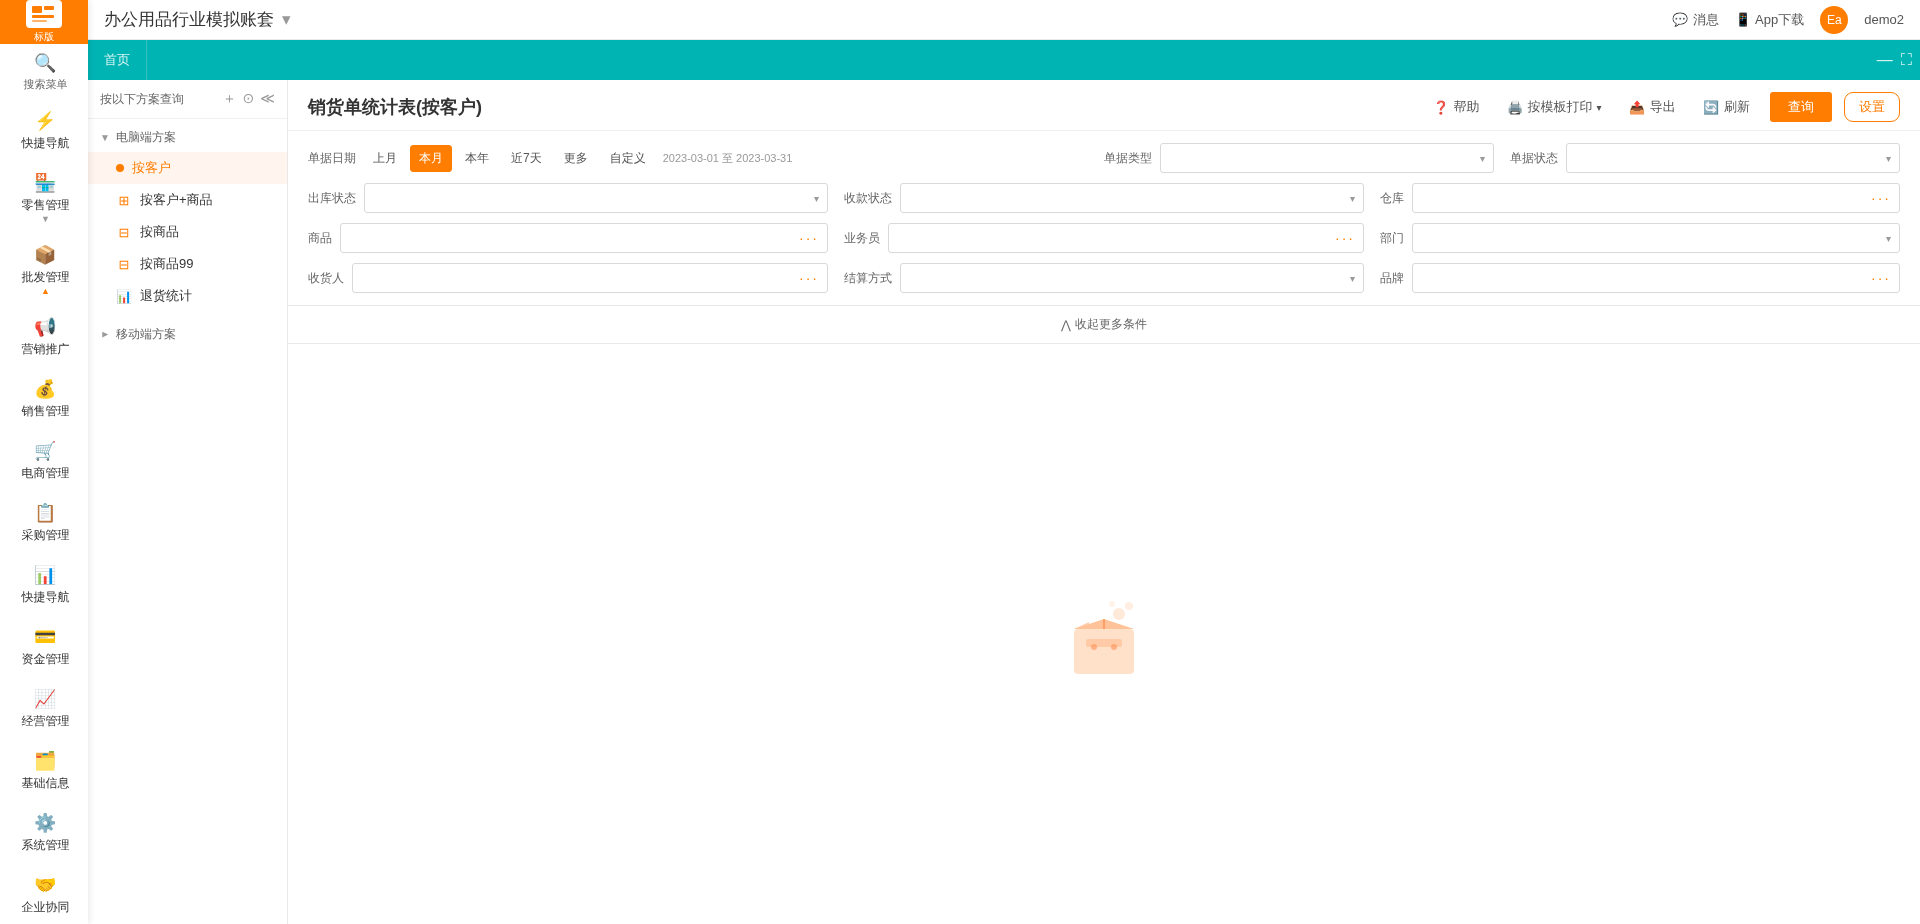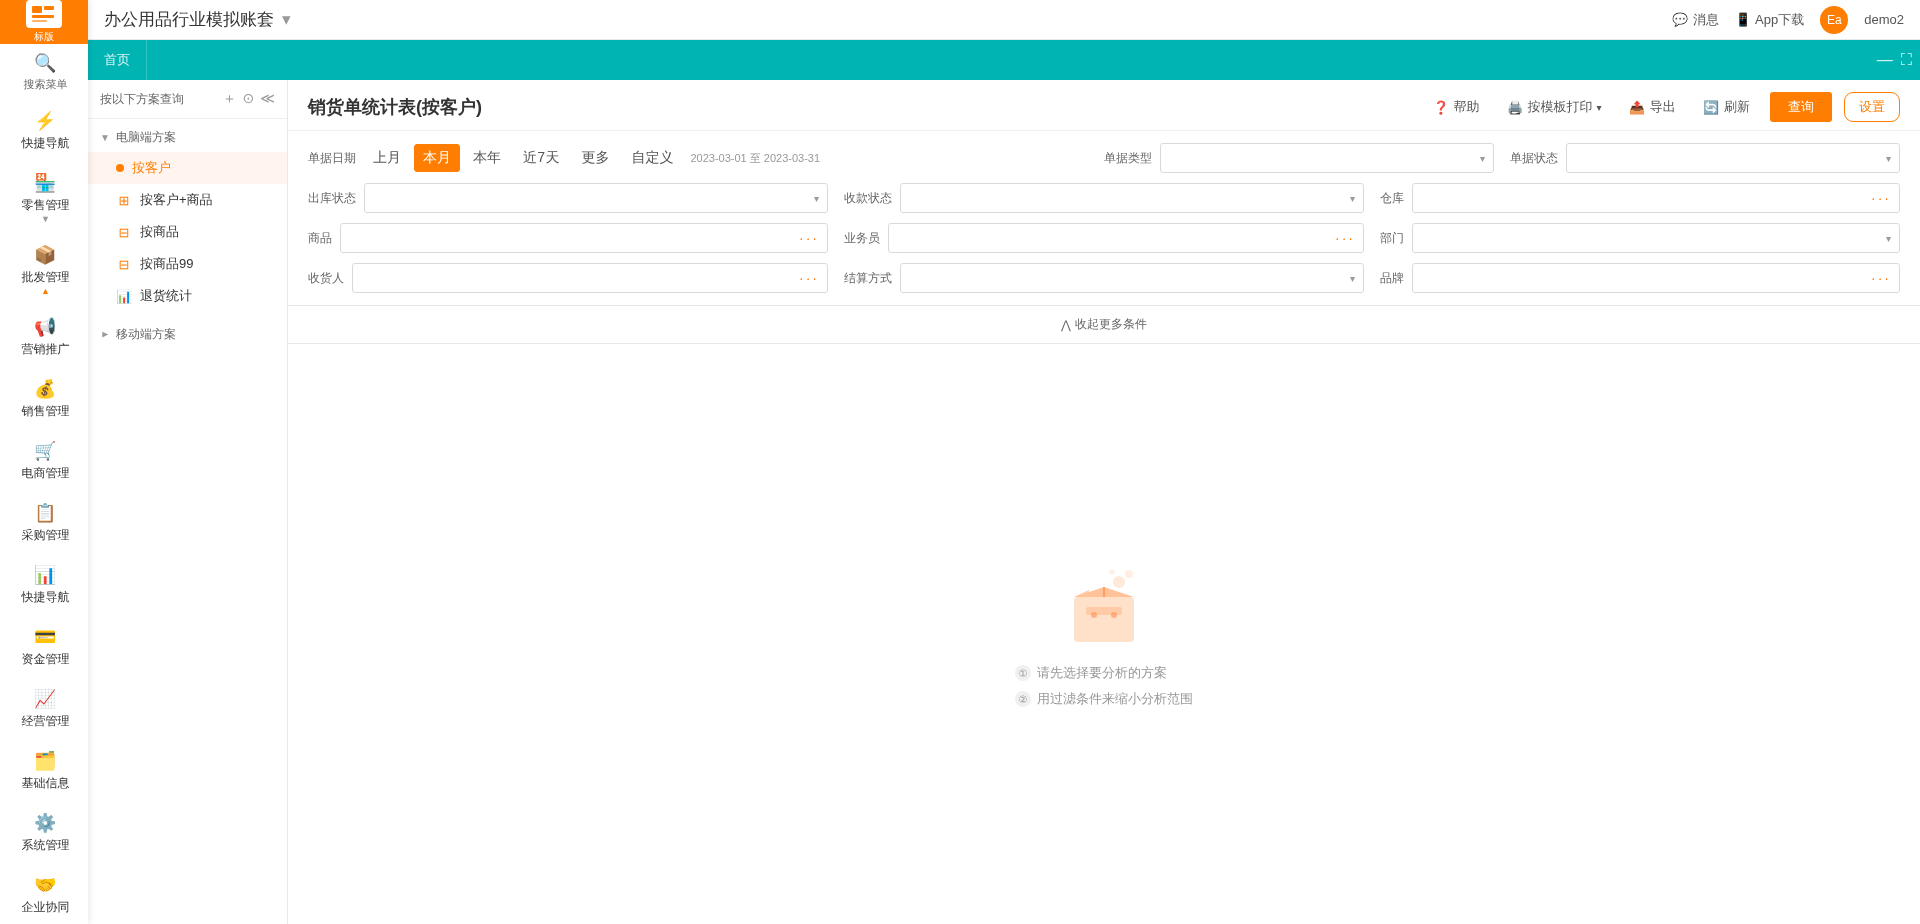--- a/index.html
+++ b/index.html
@@ -321,12 +321,11 @@
     .date-btn {
       padding: 4px 8px;
       border-radius: 3px;
-      font-size: 14px;
+      font-size: 12px;
       cursor: pointer;
       border: 1px solid transparent;
       color: #555;
       white-space: nowrap;
-      font-family: Liberation Mono, monospace;
     }
     .date-btn.active { background: #ff7d00; color: #fff; border-color: #ff7d00; }
     .date-range {

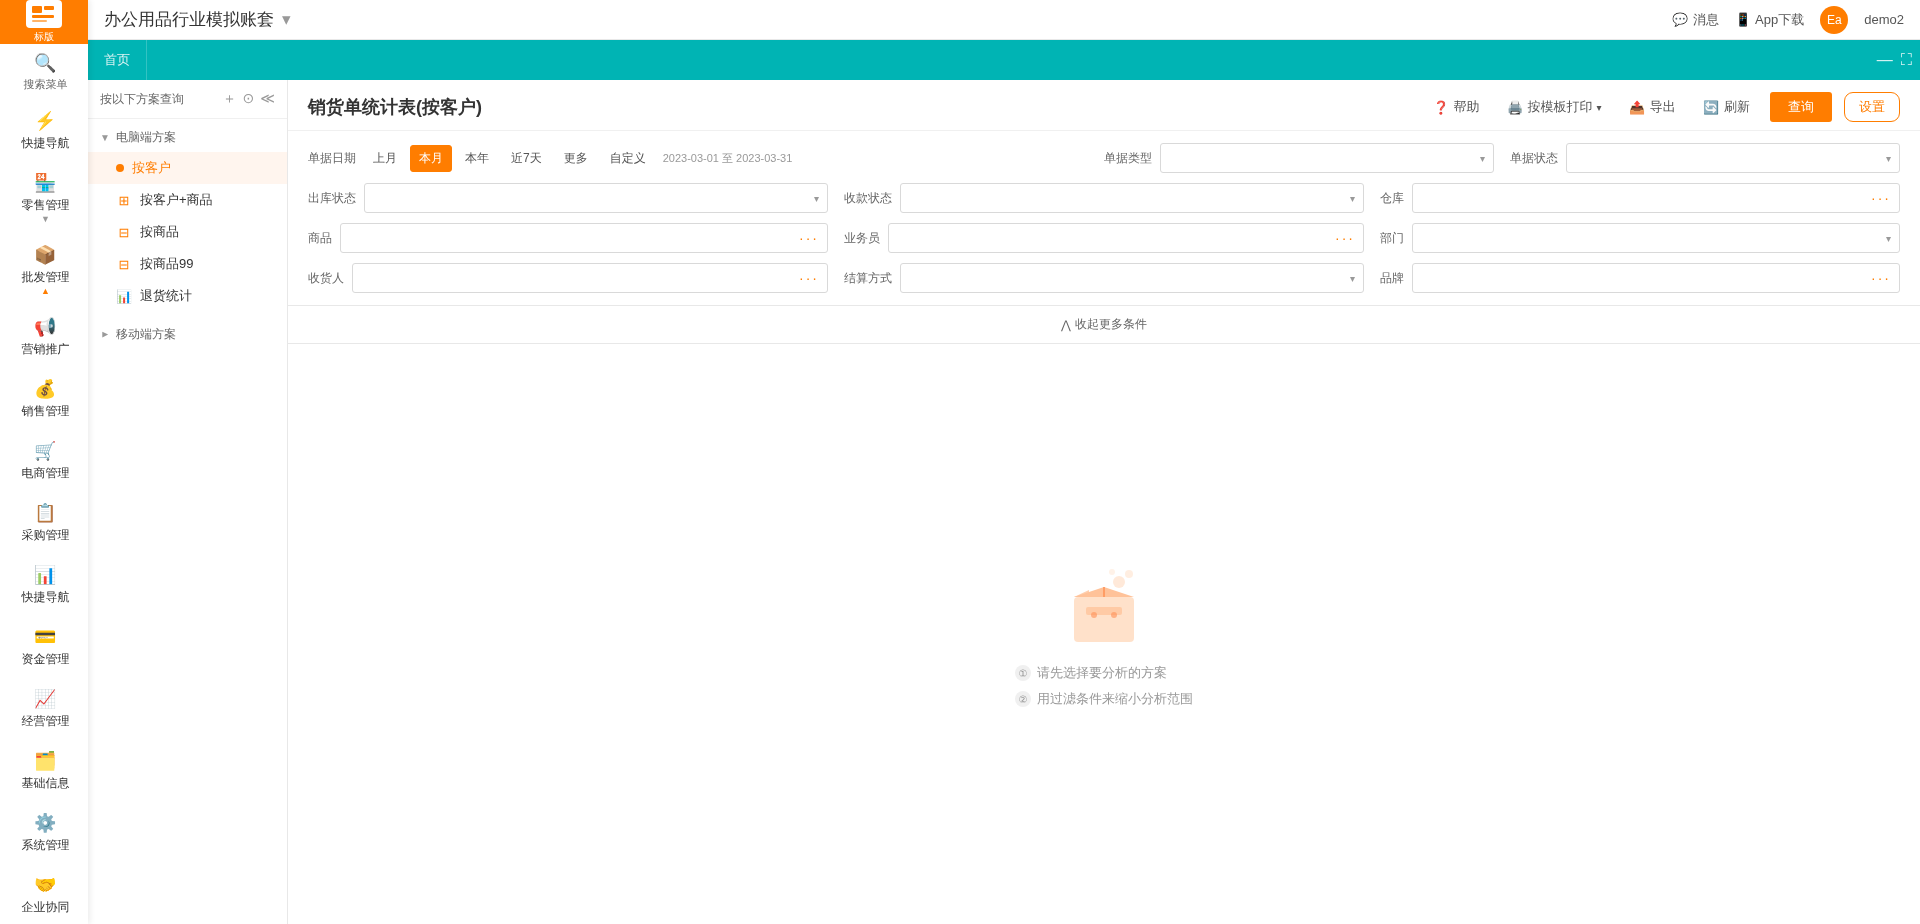--- a/index.html
+++ b/index.html
@@ -729,10 +729,6 @@
             <circle cx="68" cy="20" r="3" fill="#ffd4b3" opacity="0.3"></circle>
           </svg>
         </div>
-        <ul class="empty-text-list">
-          <li>请先选择要分析的方案</li>
-          <li>用过滤条件来缩小分析范围</li>
-        </ul>
       </div>
 
     </div>

